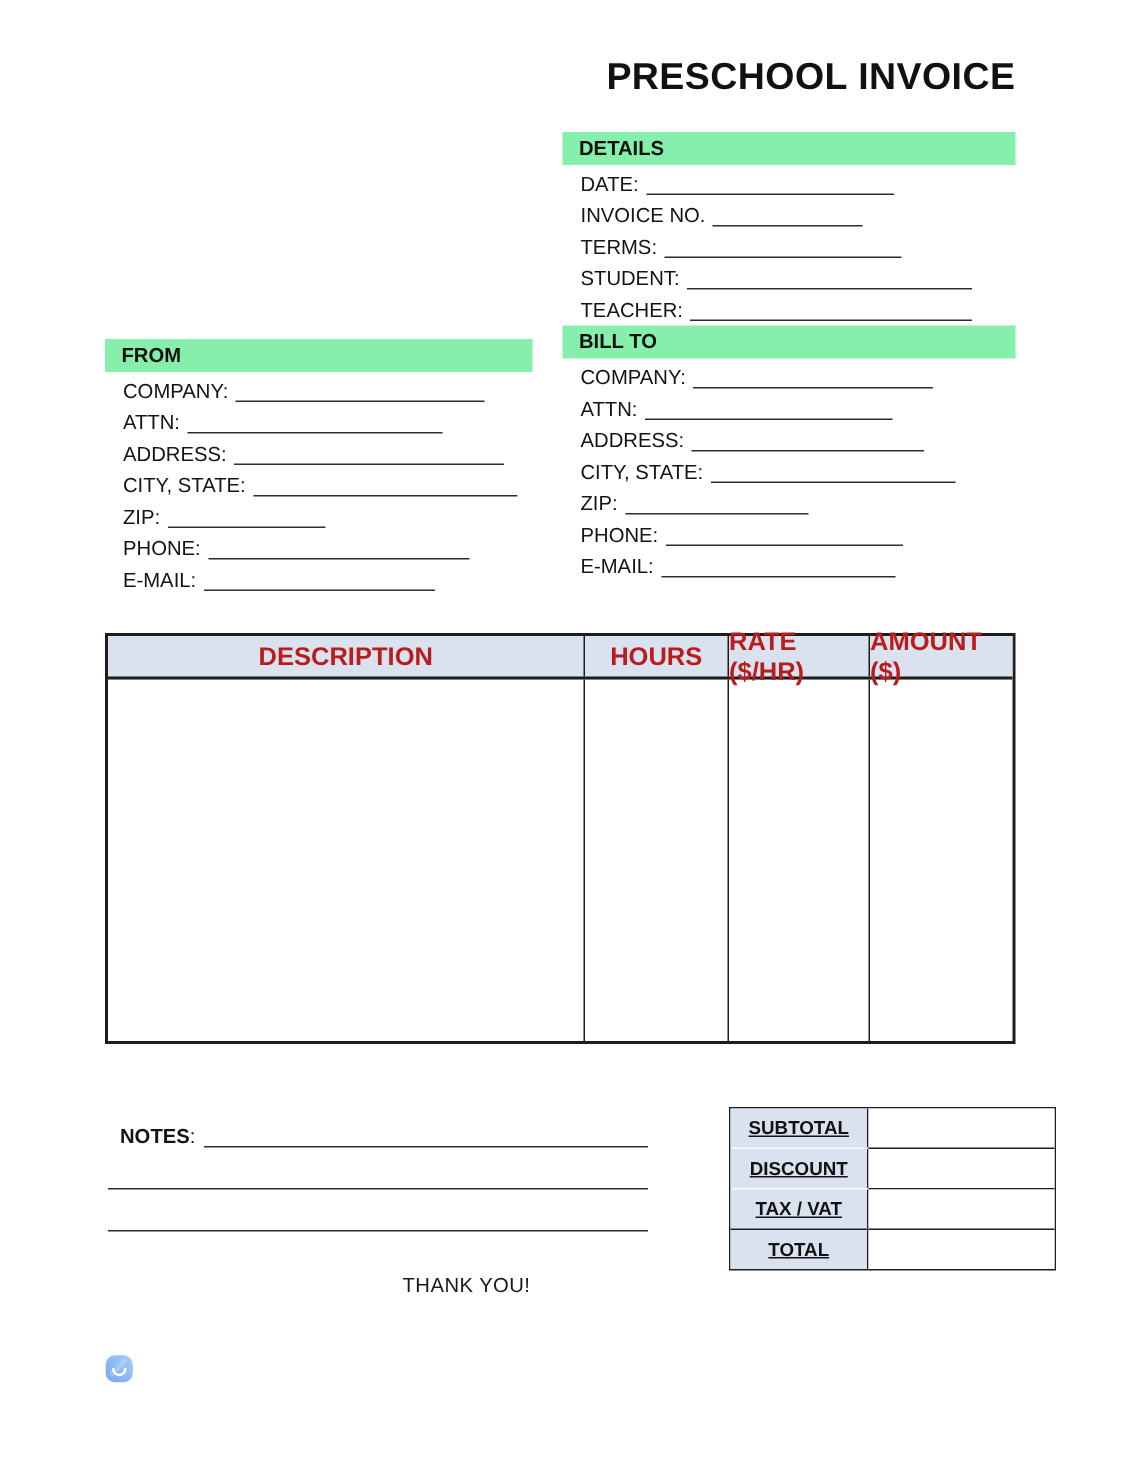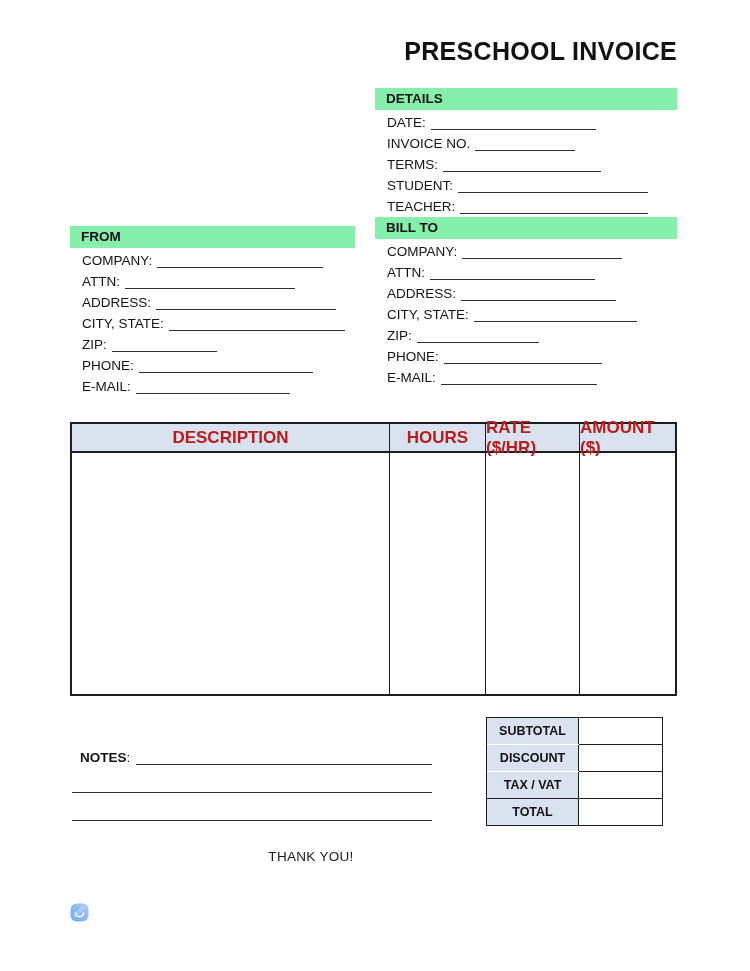--- a/index.html
+++ b/index.html
@@ -54,9 +54,9 @@
 
   
   .totals {
-    position:absolute; left:486px; top:717px; width:177px;
+    position:absolute; left:486px; top:738px; width:218px;
     box-sizing:border-box; border:1.6px solid #1d1d1d;
-    display:grid; grid-template-columns:92px 1fr;
+    display:grid; grid-template-columns:92px 1fr;text-decoration:underline;
   }
   .t-label {
     background:#DBE2EF; border-right:1.6px solid #1d1d1d; height:26px;

